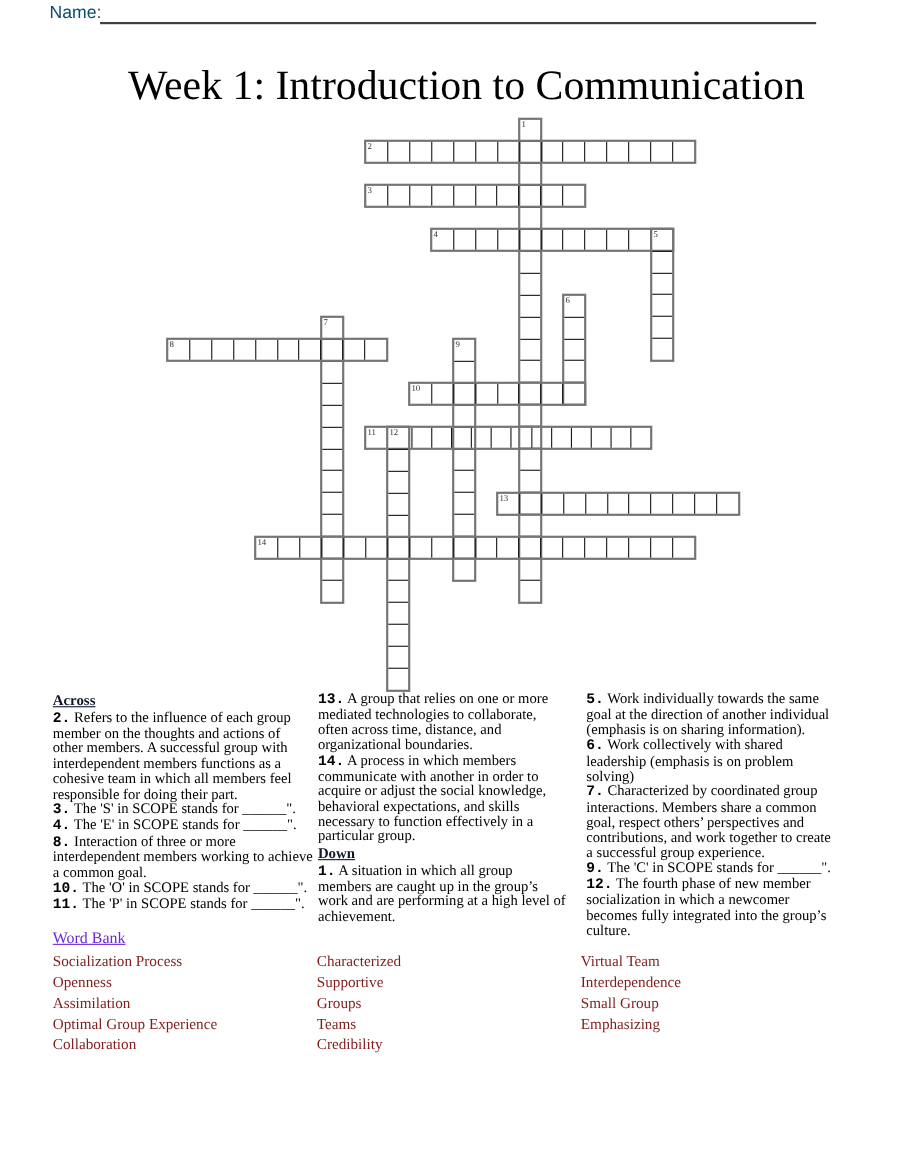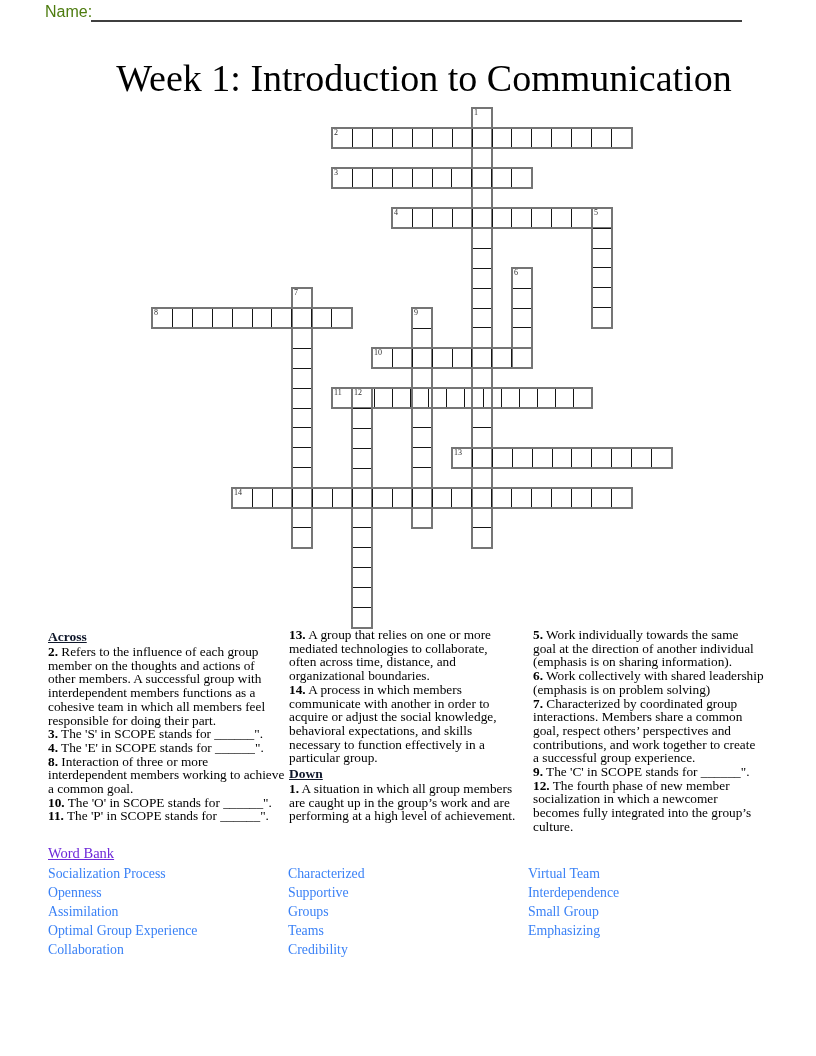--- a/index.html
+++ b/index.html
@@ -10,7 +10,7 @@
   
   .name-label{
     position:absolute;left:45px;top:3px;
-    font-family:"Liberation Sans",sans-serif;font-size:16px;line-height:18px;color:#4d7c0f;
+    font-family:"Liberation Sans",sans-serif;font-size:16px;line-height:18px;color:#0c4a6e;
   }
   .name-line{
     position:absolute;left:91px;top:2px;width:651px;height:18px;

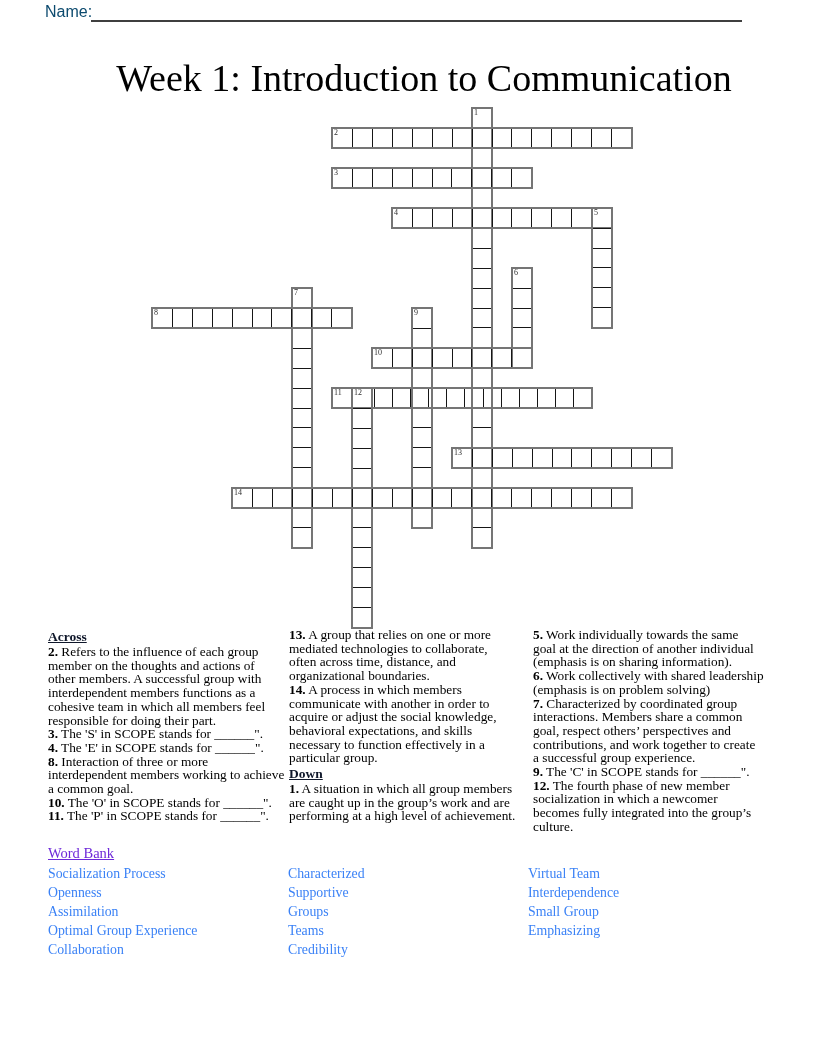--- a/index.html
+++ b/index.html
@@ -44,7 +44,7 @@
     font-size:13.5px;font-weight:700;text-decoration:underline;line-height:17px;color:#0f172a;
   }
   .clue{margin:0;font-size:13.3px;line-height:13.7px;color:#000;}
-  .clue b{font-weight:700;}
+  .clue b{font-weight:700;font-family:Liberation Mono, monospace;}
   .clue-col-0 .clue{padding-right:4px;}
   
   .wordbank{position:absolute;left:48px;top:844px;}

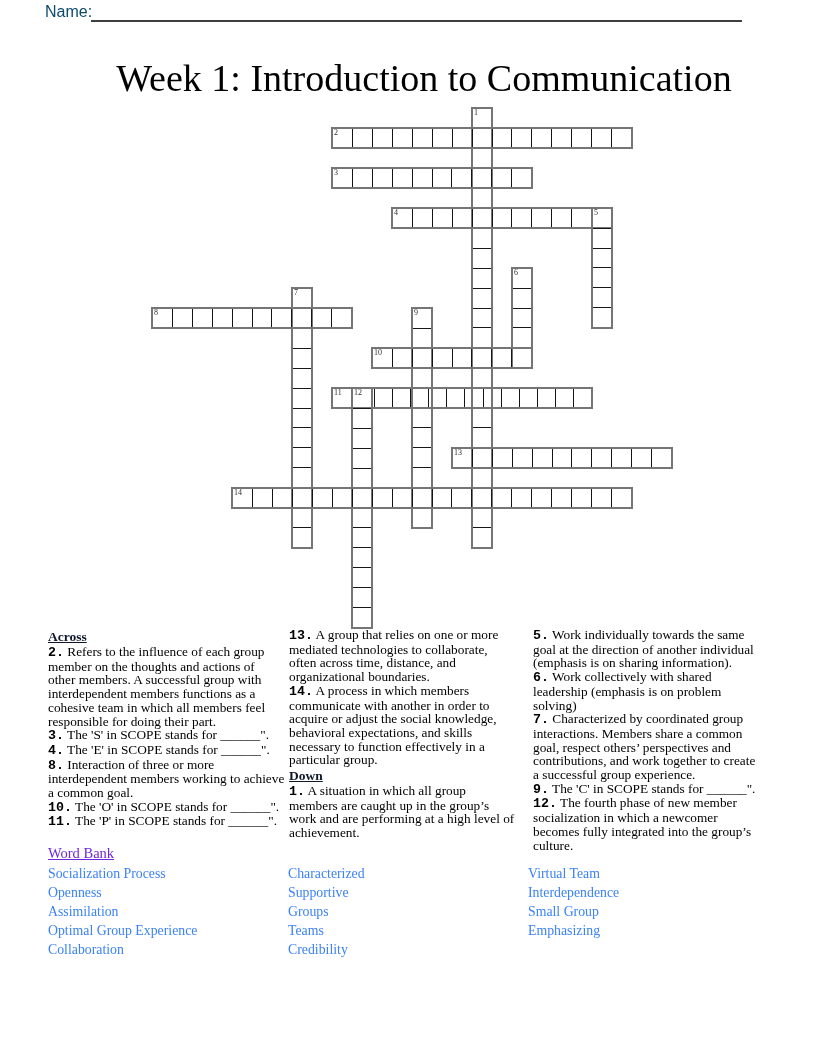--- a/index.html
+++ b/index.html
@@ -56,7 +56,7 @@
   .wb-col-0{left:0;}
   .wb-col-1{left:240px;}
   .wb-col-2{left:480px;}
-  .wb-item{font-size:13.8px;line-height:19px;white-space:nowrap;color:#3b82f6;}
+  .wb-item{font-size:13.8px;line-height:19px;white-space:nowrap;color:#7f1d1d;}
 </style>
 </head>
 <body>

